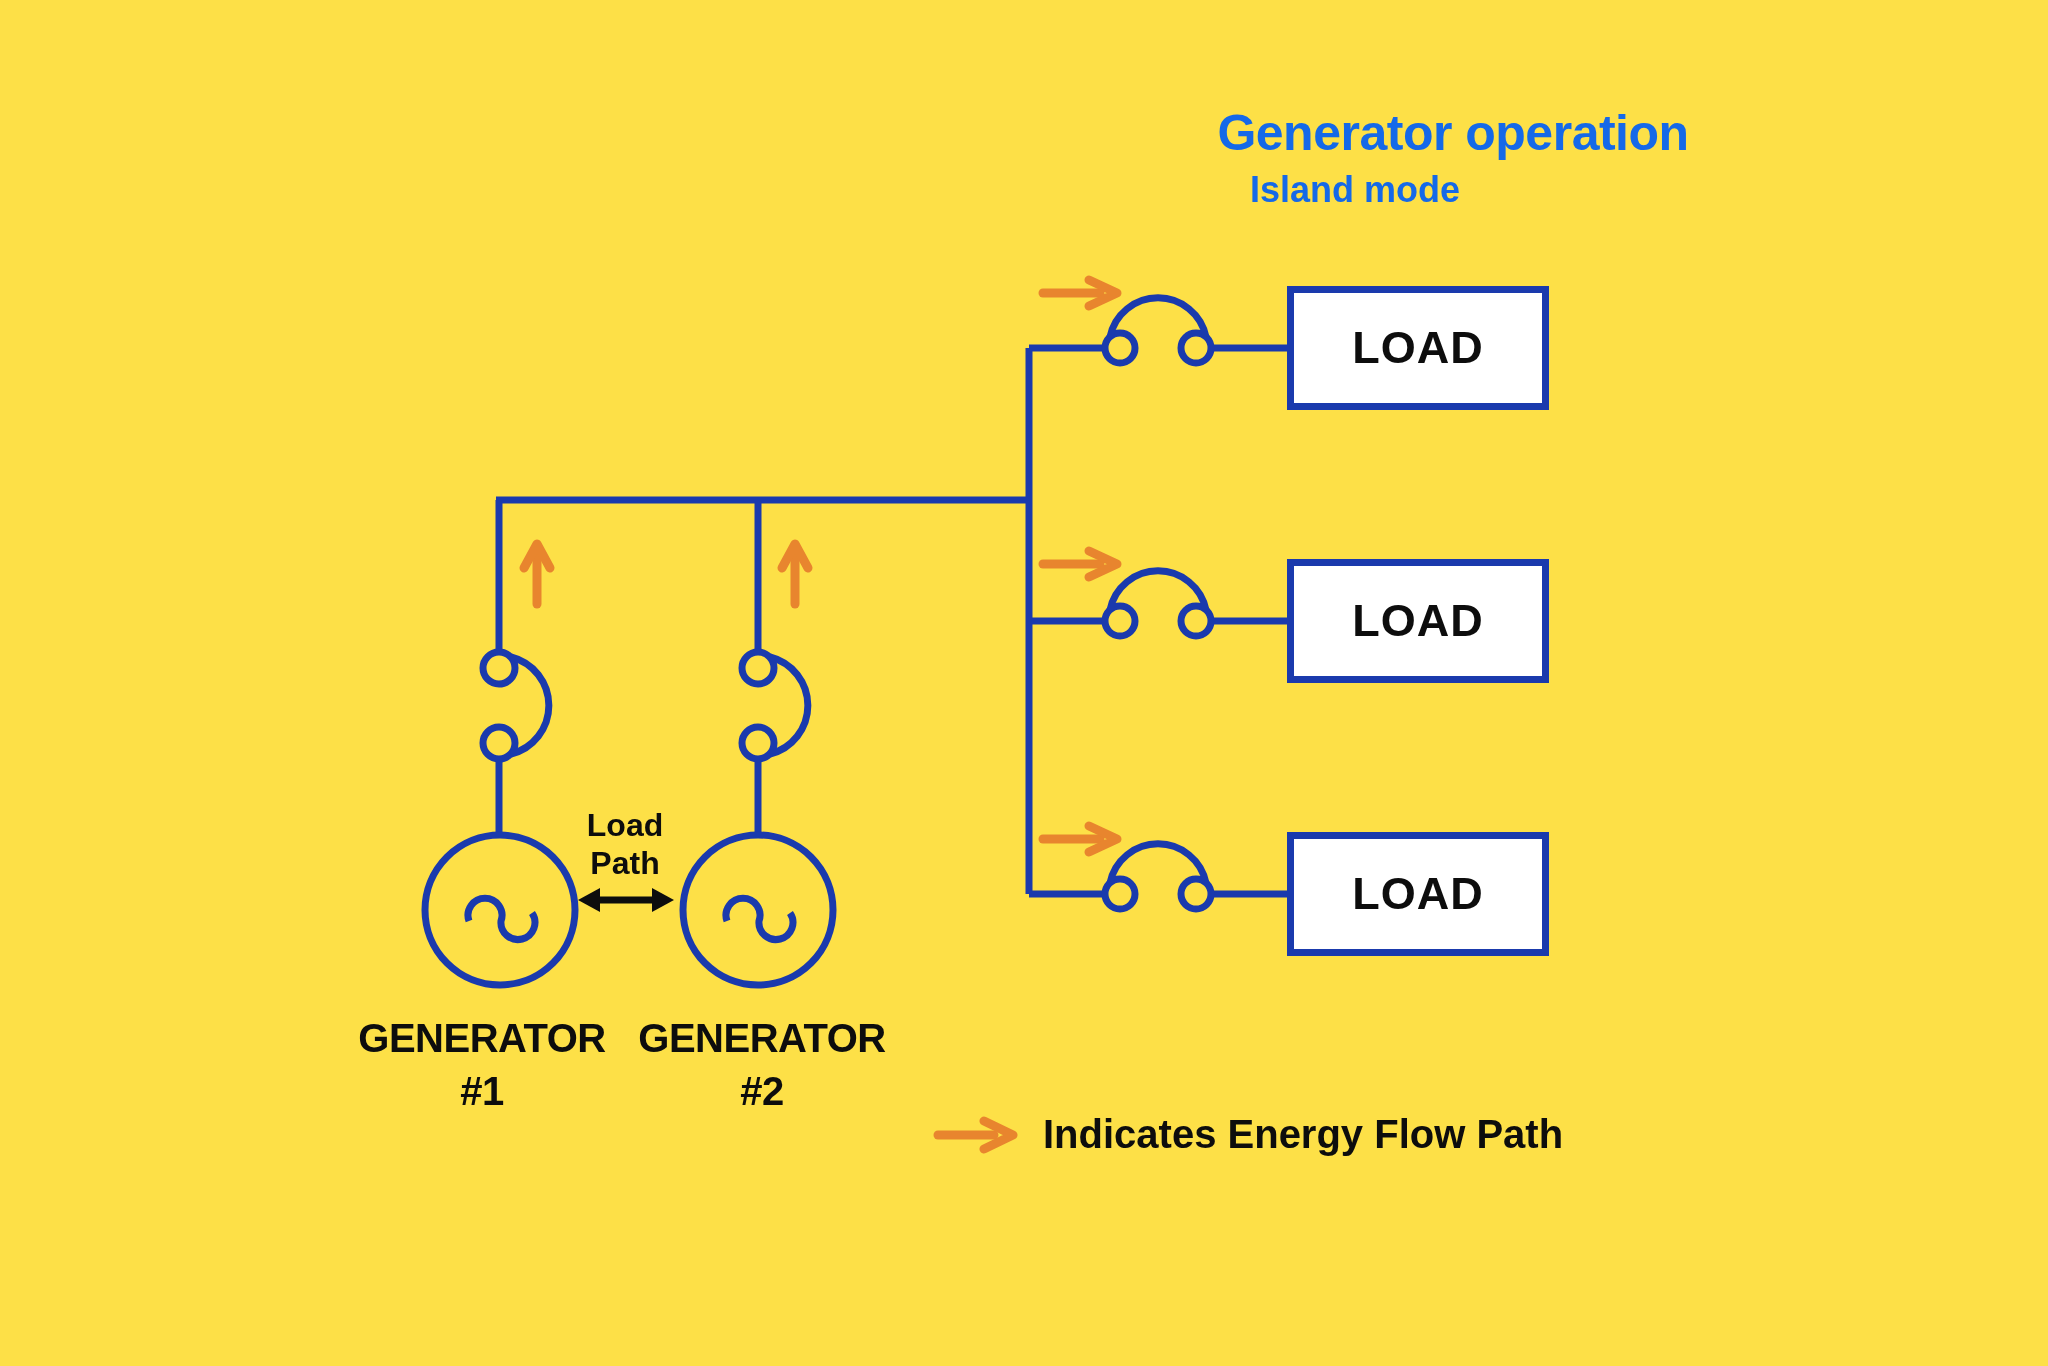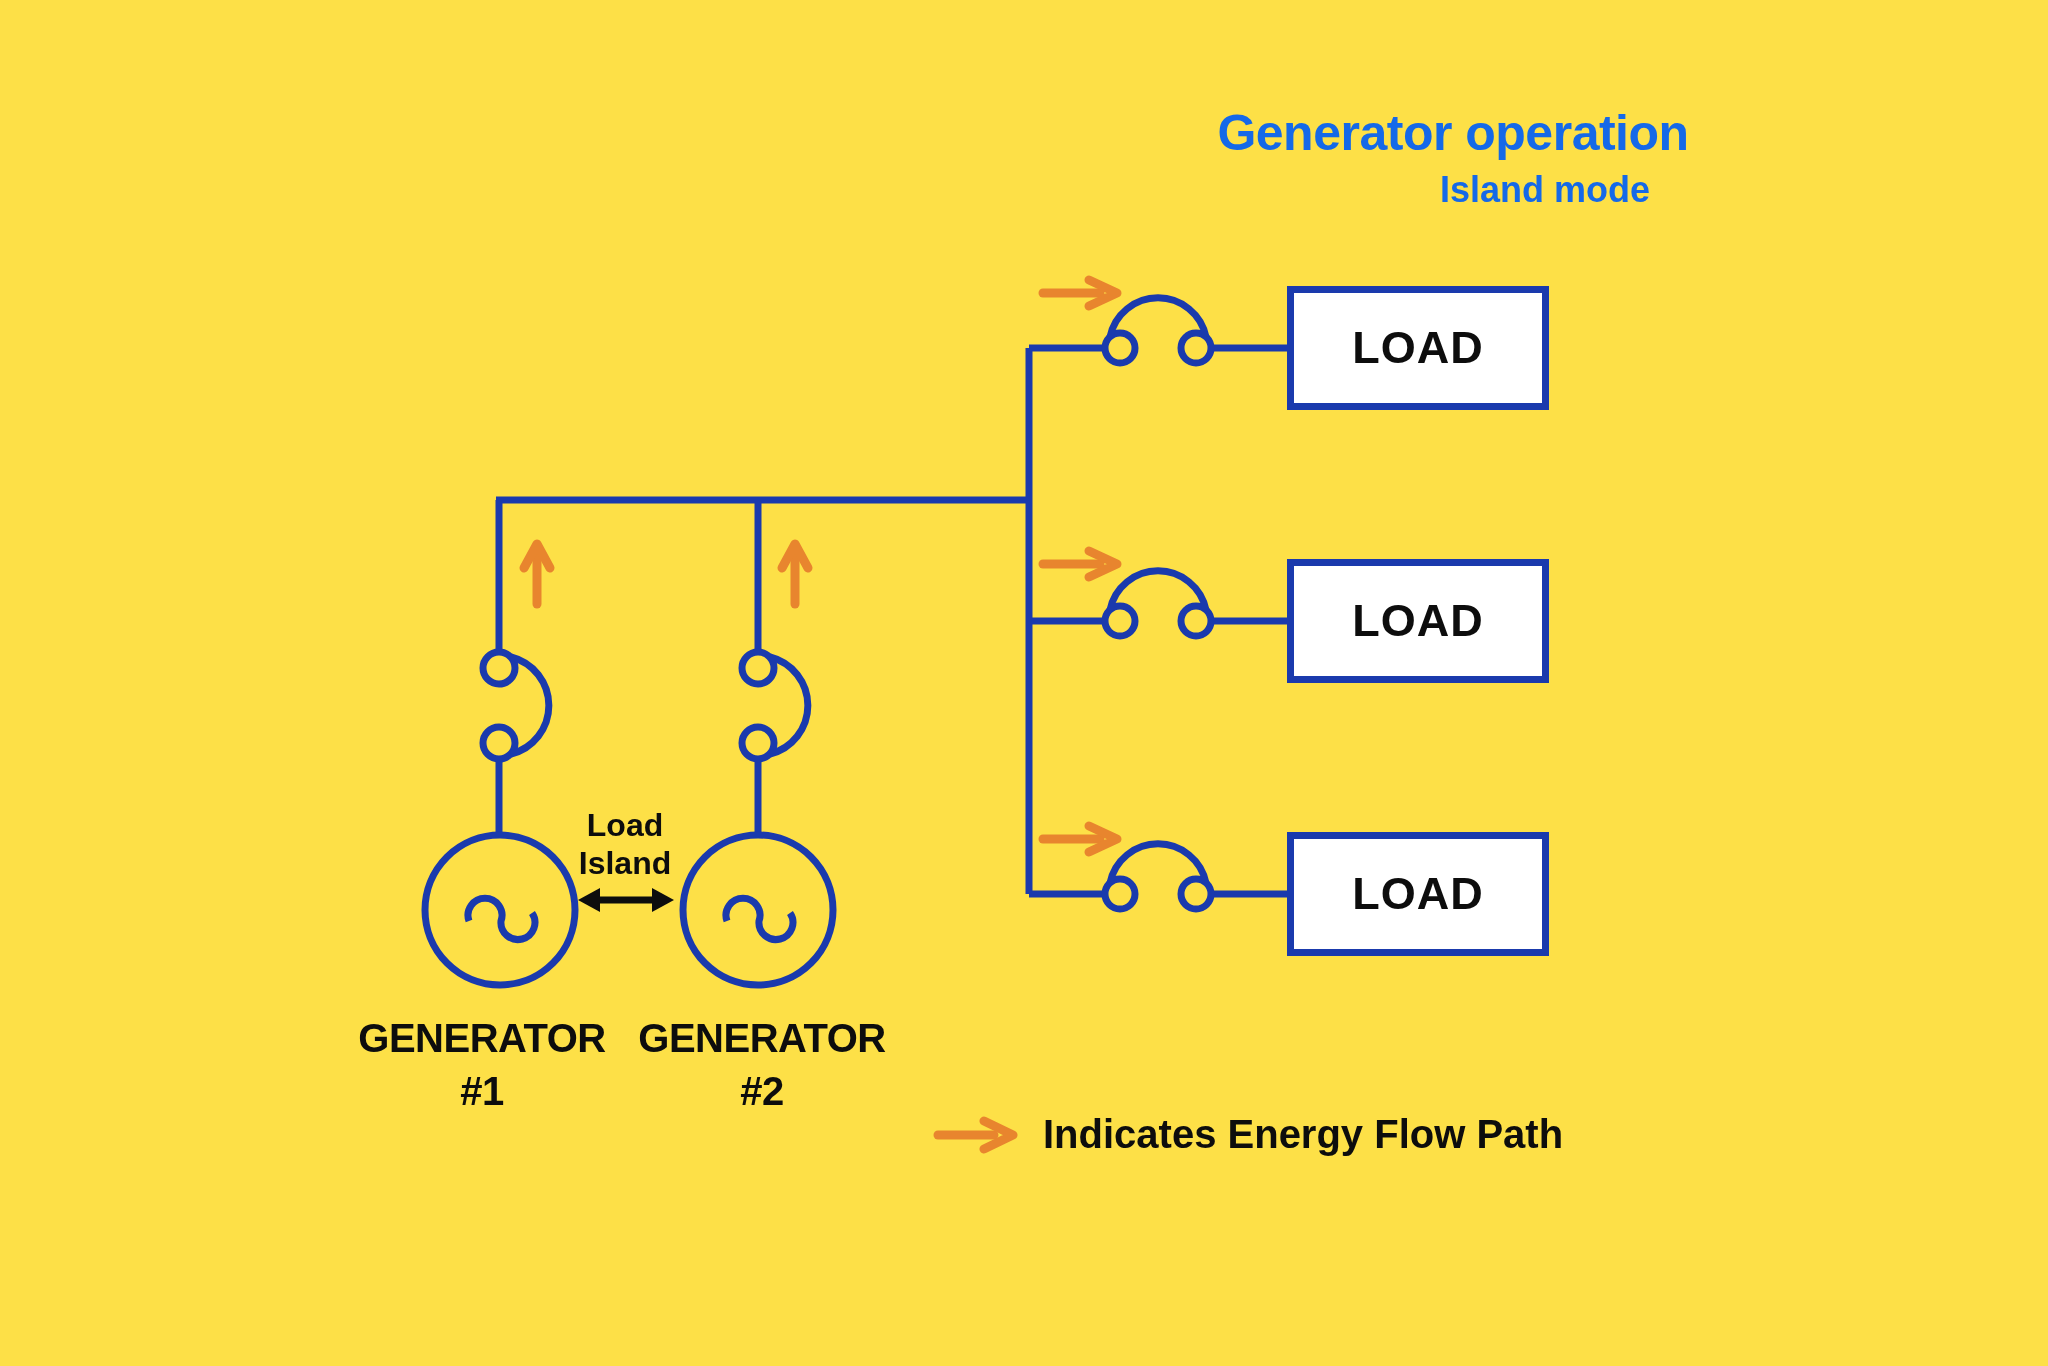--- a/index.html
+++ b/index.html
@@ -22,7 +22,7 @@
   }
   .subtitle{
     left:1250px;top:169px;width:400px;
-    text-align:right;
+    text-align:left;
     font-size:36px;font-weight:bold;
     color:#1569e8;
   }

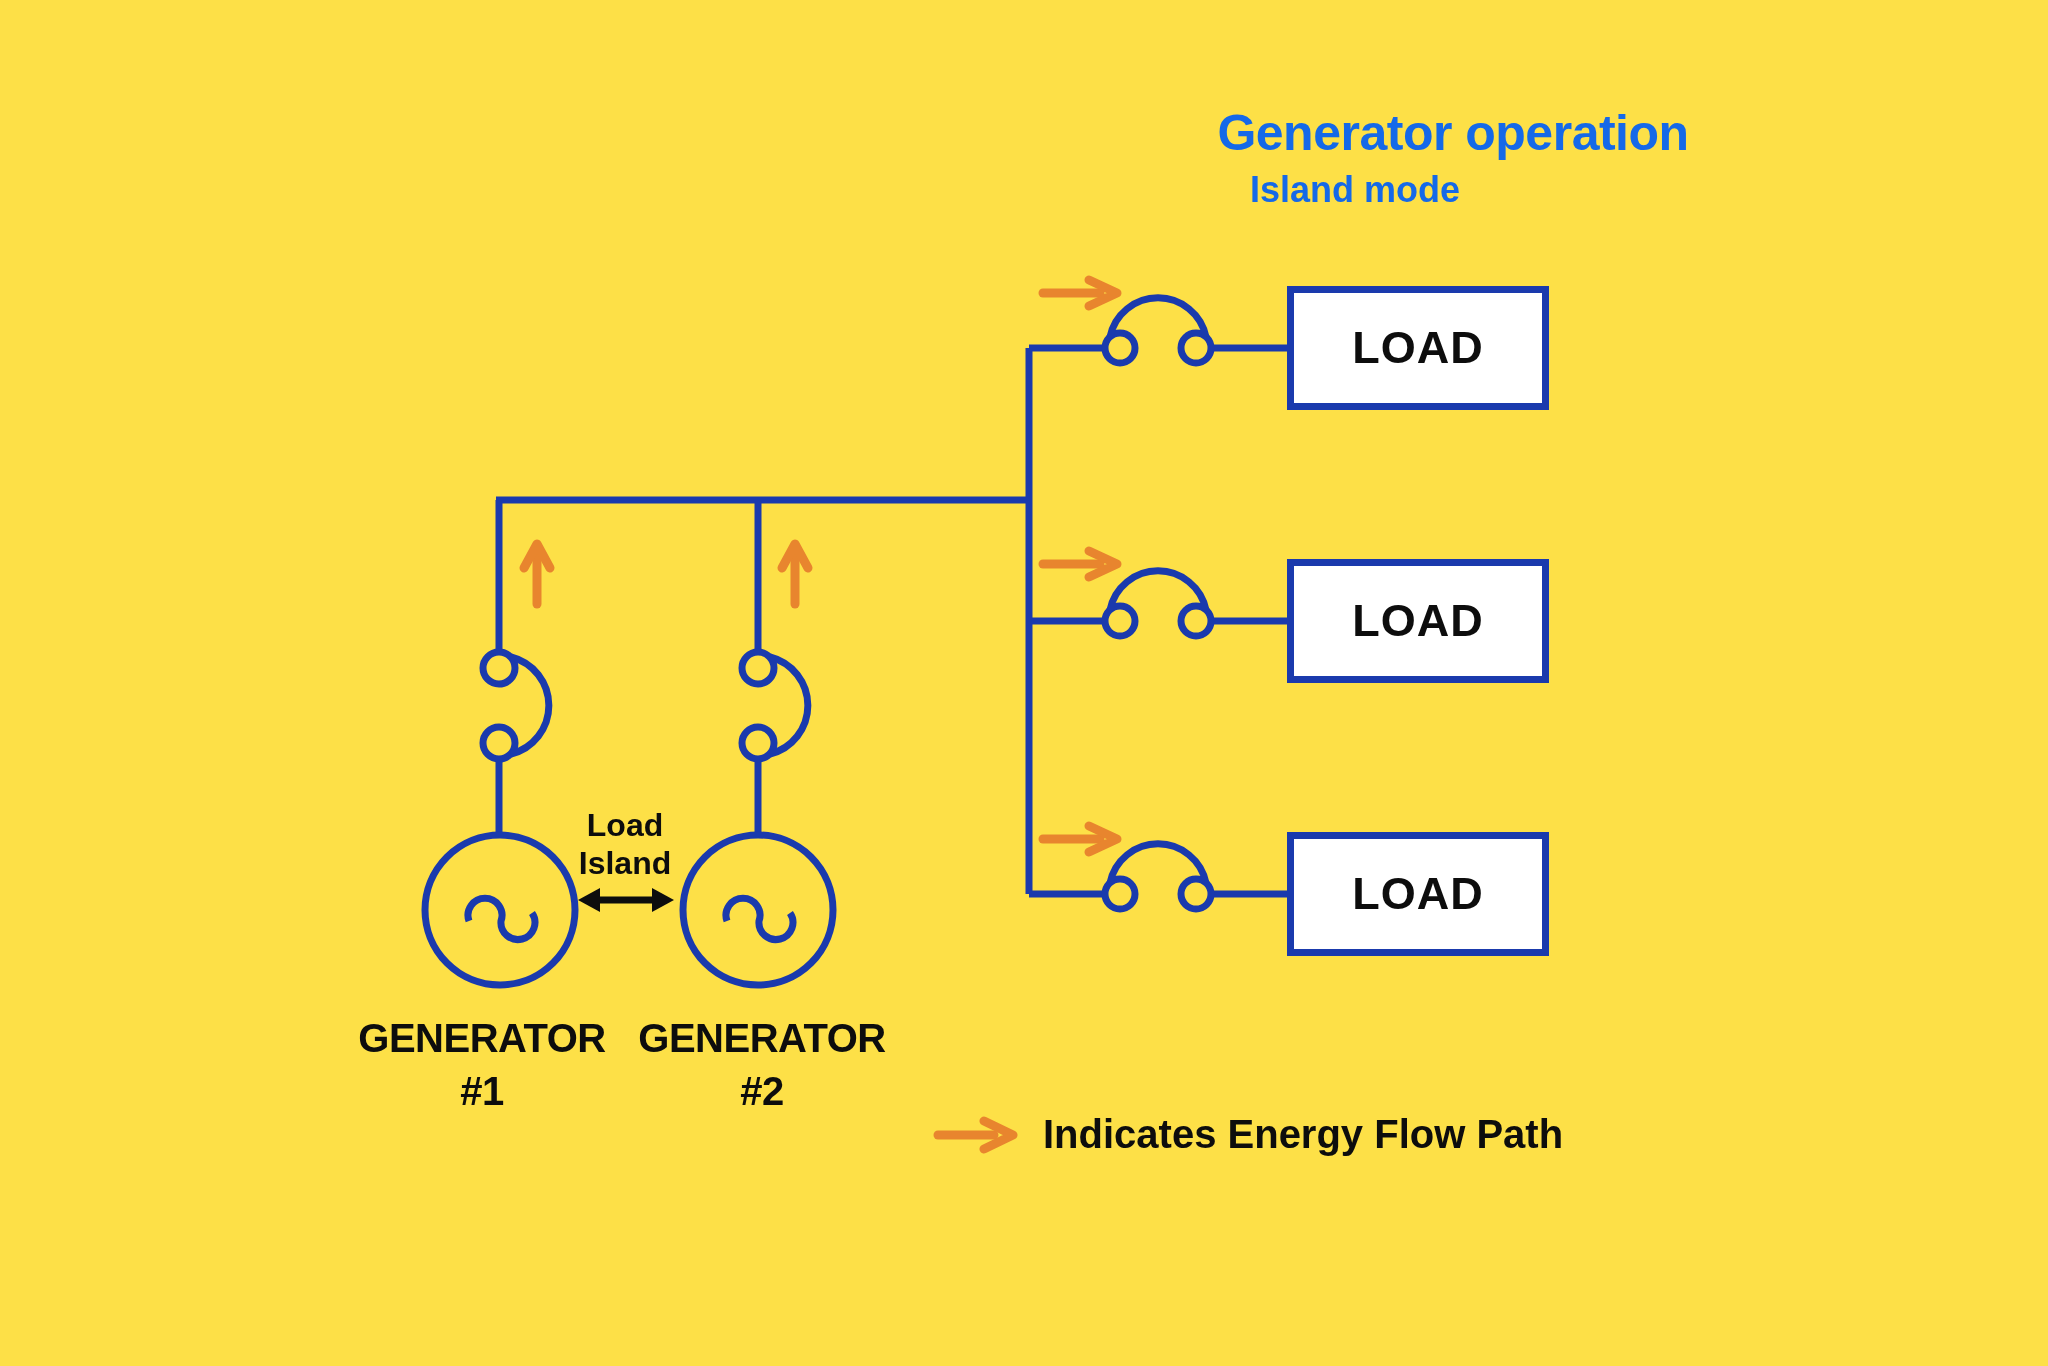--- a/index.html
+++ b/index.html
@@ -172,7 +172,7 @@
 
   <div class="abs load-share">
     <span>Load</span>
-    <span>Island</span>
+    <span>Path</span>
   </div>
 
   <div class="abs legend-text">

